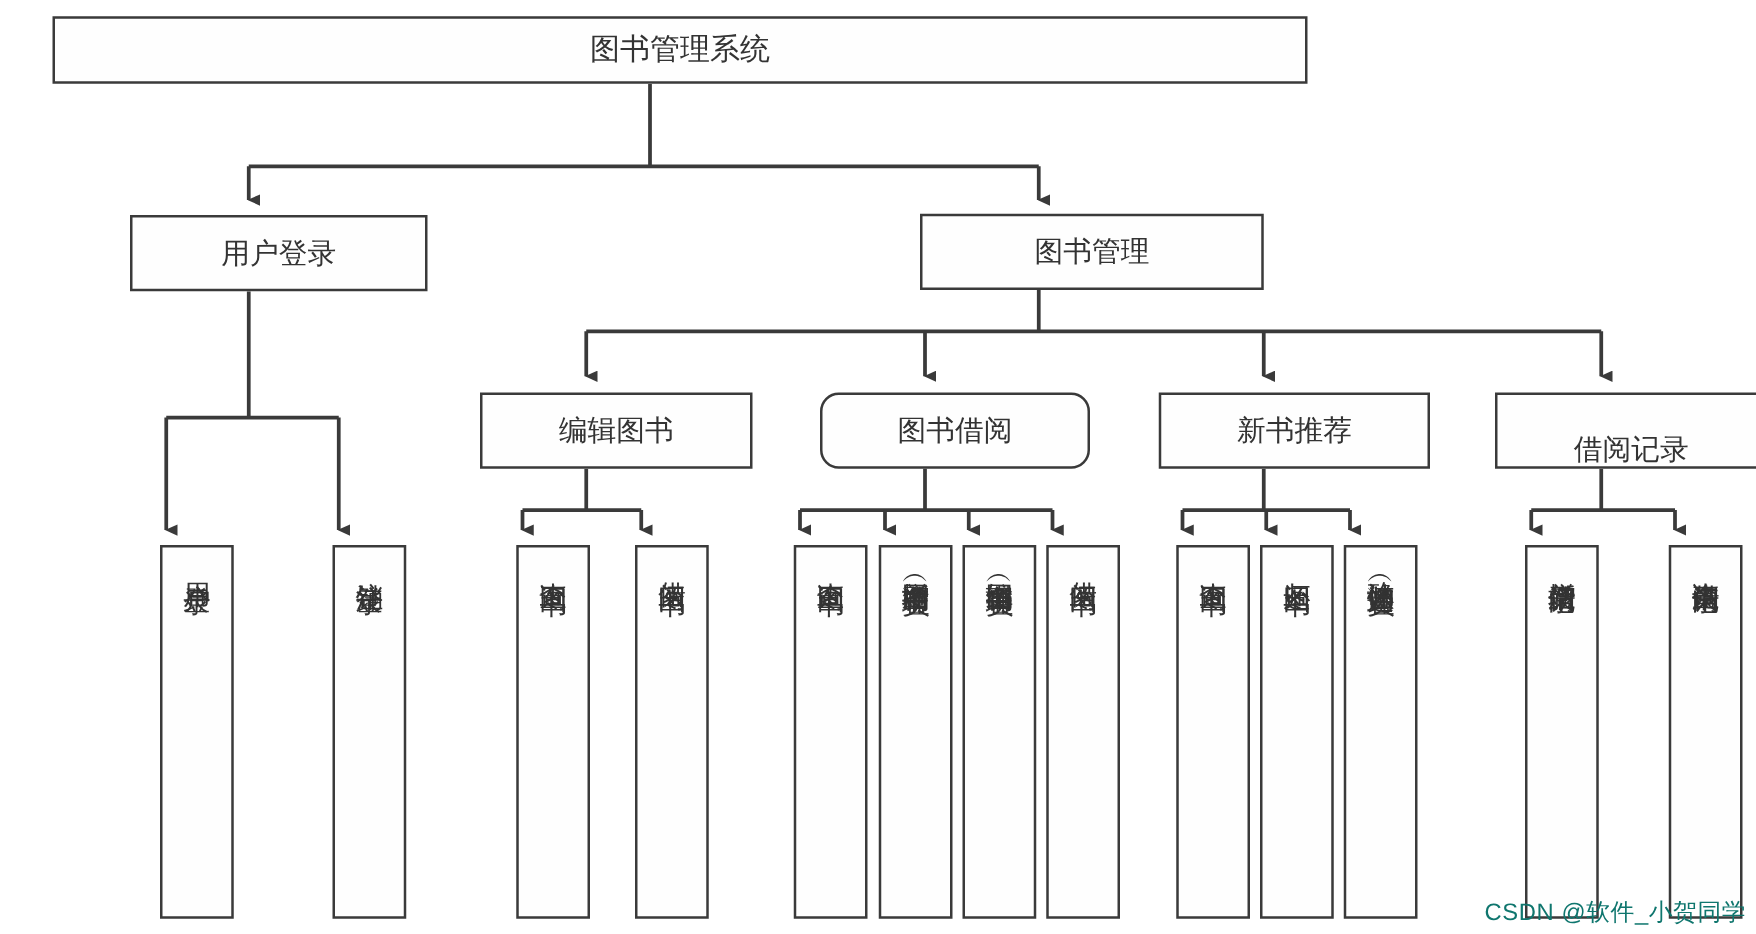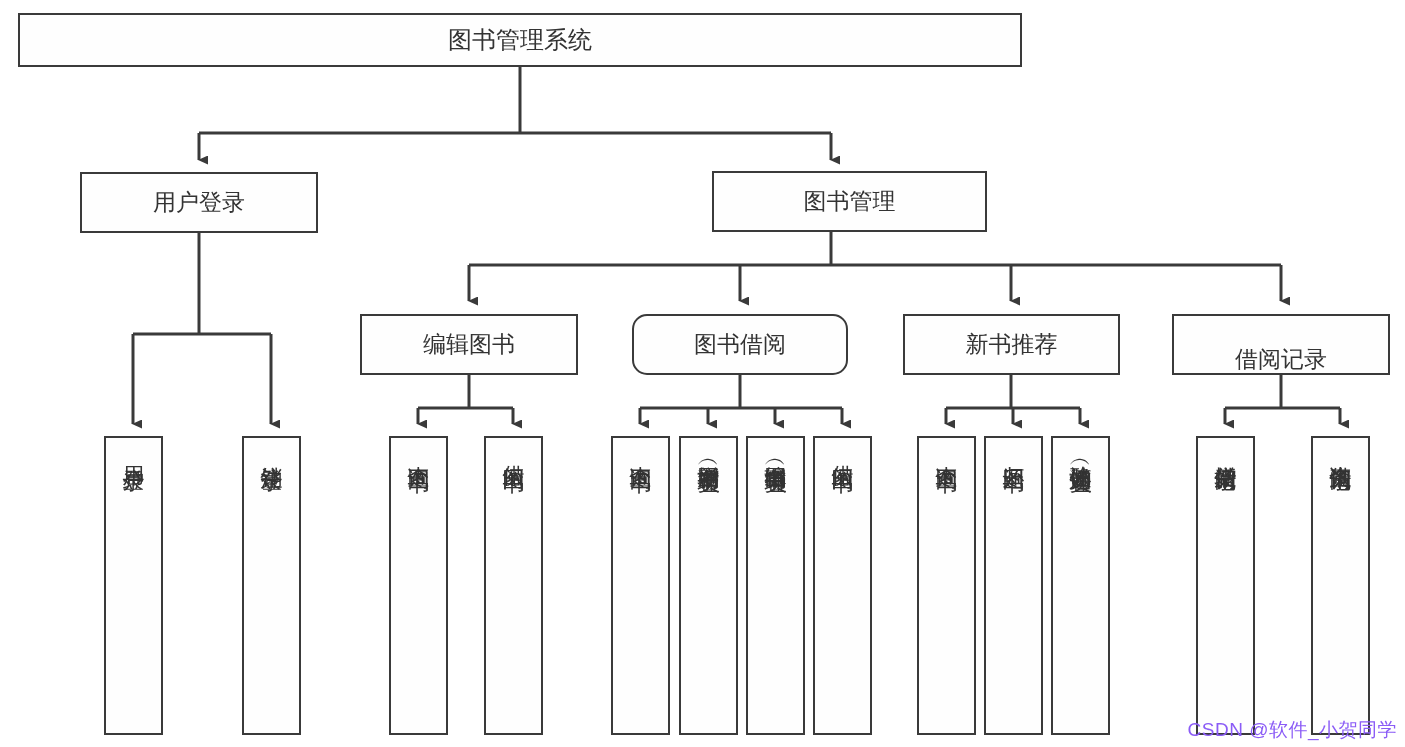--- a/index.html
+++ b/index.html
@@ -37,6 +37,7 @@
     color: #333333;
     text-align: center;
     line-height: 1.18;
+    margin-left: 24px;
   }
   .node-label {
     display: block;

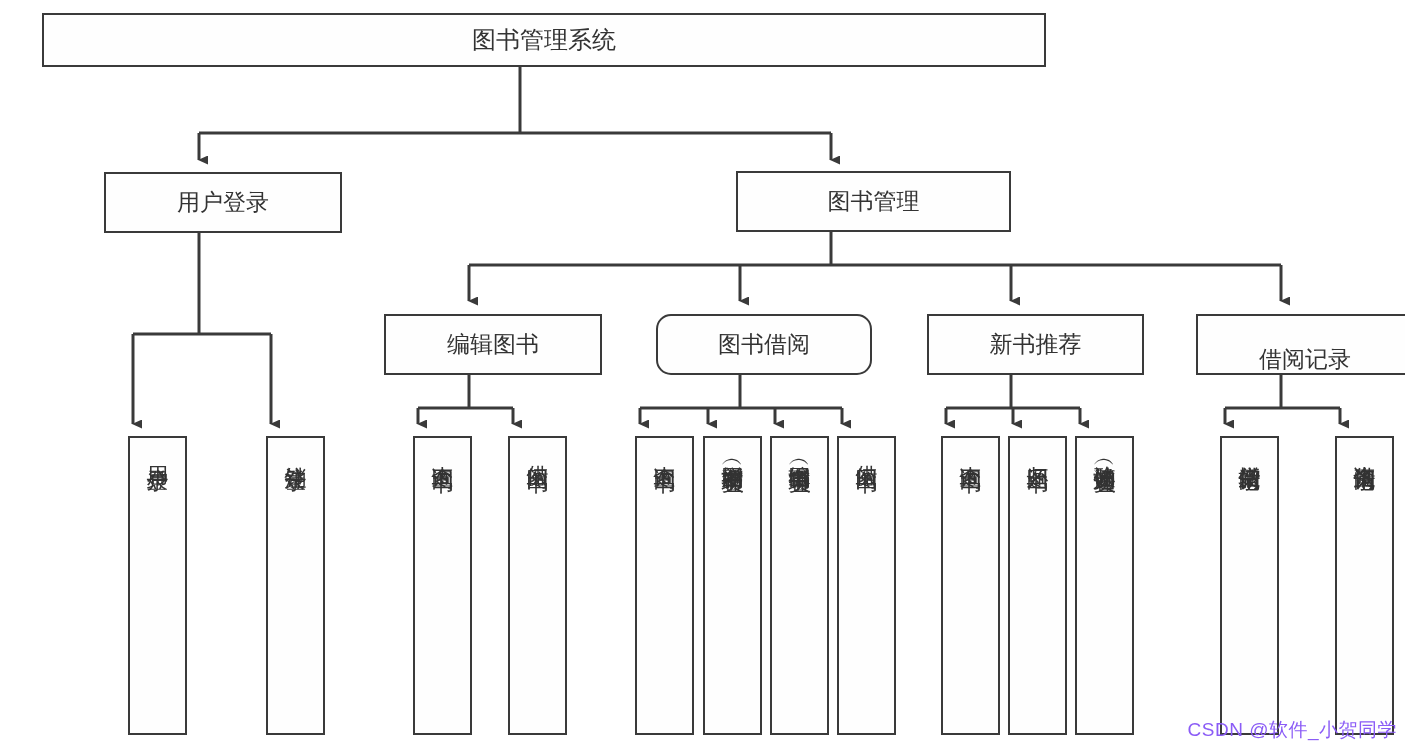--- a/index.html
+++ b/index.html
@@ -72,7 +72,7 @@
     right: 8px;
     bottom: 4px;
     font-size: 19px;
-    color: #8b5cf6;
+    color: #0f766e;
     letter-spacing: 0.5px;
     user-select: none;
     white-space: nowrap;

